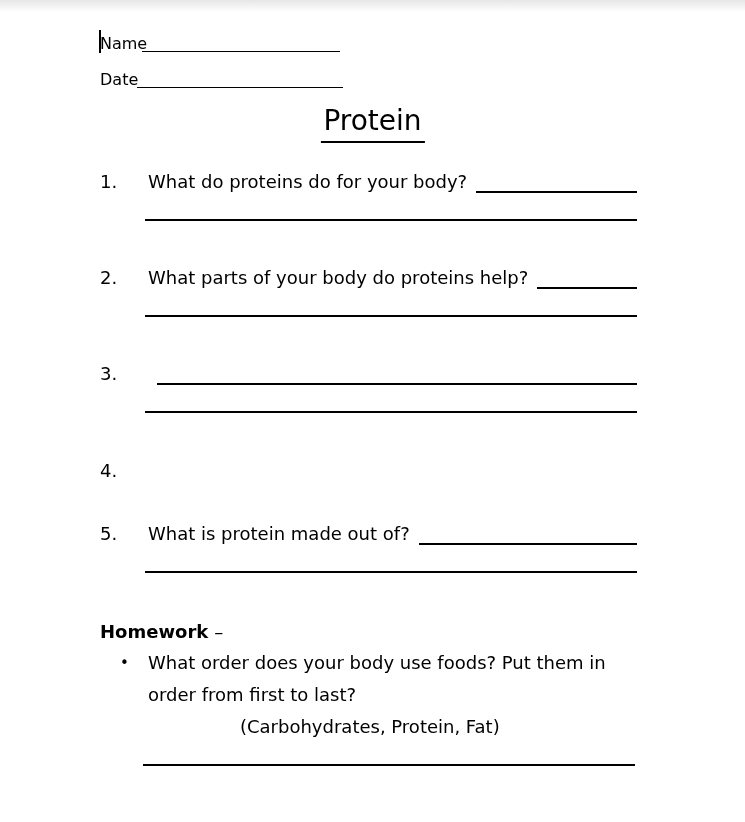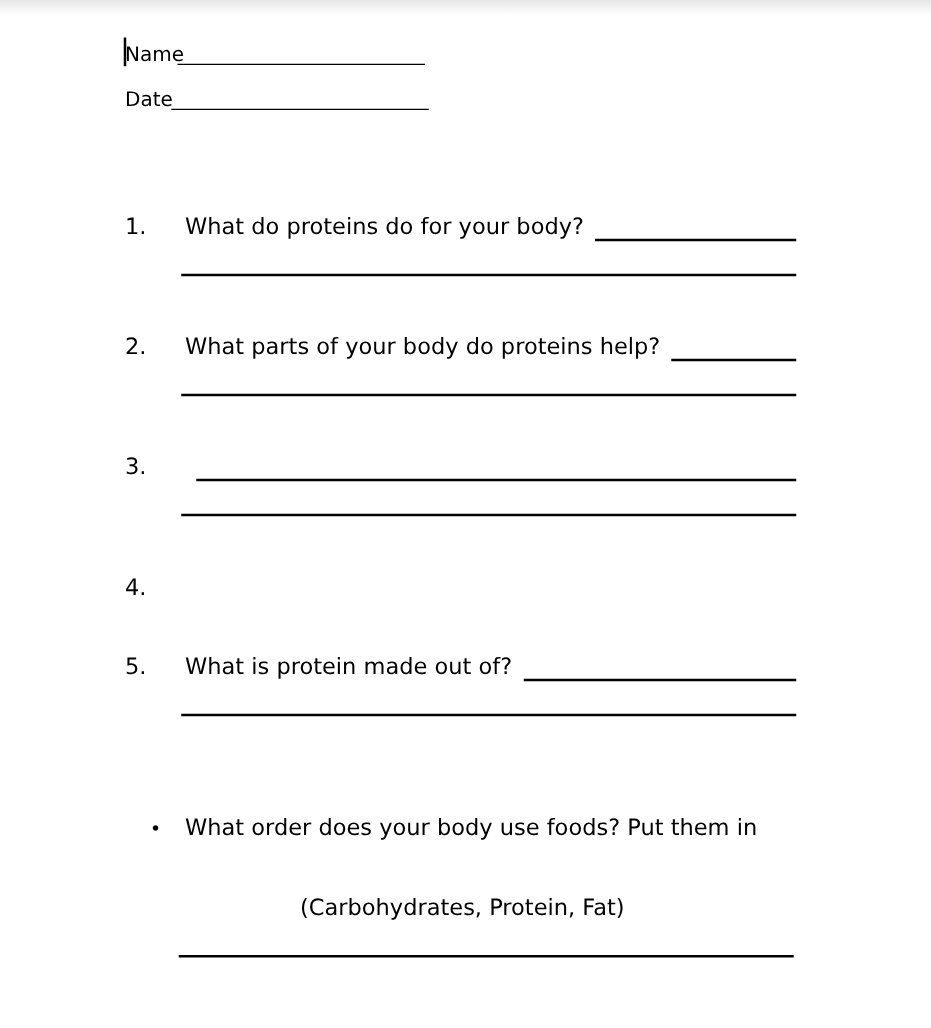--- a/index.html
+++ b/index.html
@@ -108,6 +108,7 @@
   <span class="label" style="top:71px">Date</span>
   <div class="hline thin" style="left:137px; top:87px; width:206px"></div>
 
+  <h1 class="title">Protein</h1>
 
   <div class="q-row" style="top:170px">
     <span class="q-num">1.</span>

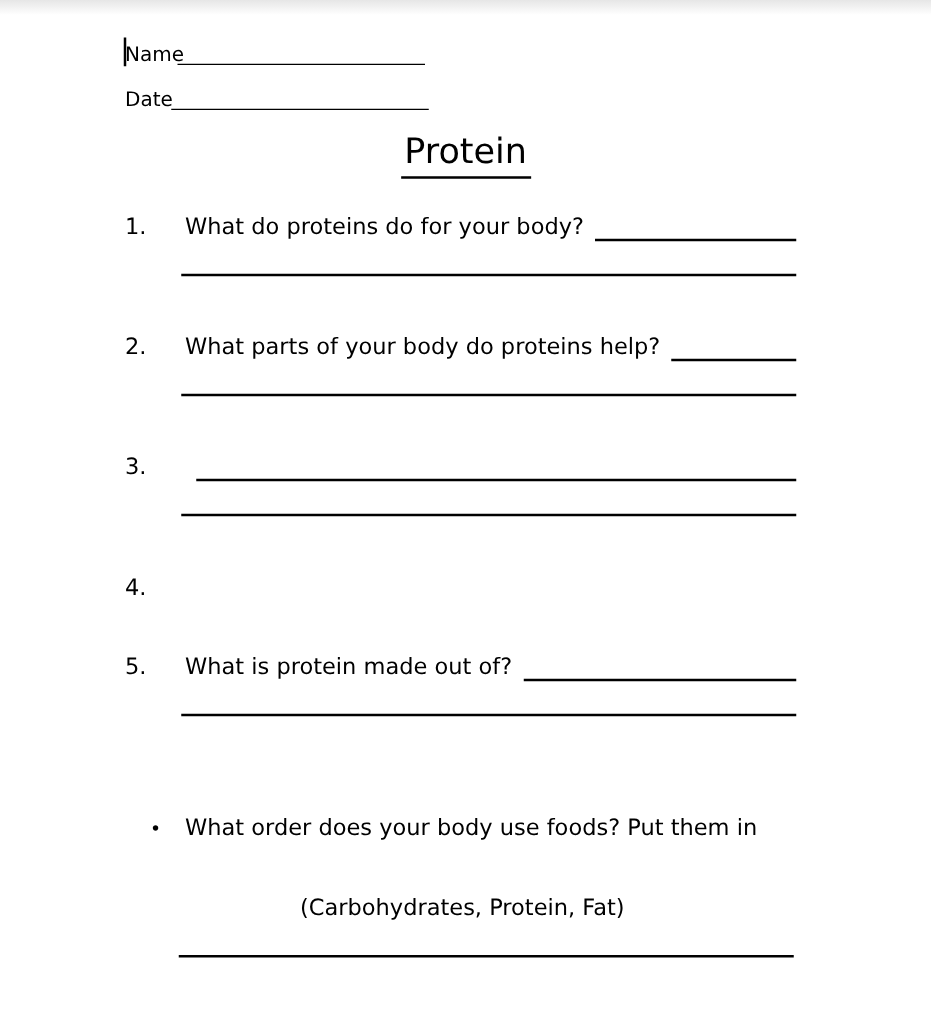--- a/index.html
+++ b/index.html
@@ -141,6 +141,9 @@
   </div>
   <div class="hline answer" style="top:571px"></div>
 
+  <div class="hw-head">
+    <span class="bold">Homework</span><span class="dash">–</span>
+  </div>
   <span class="bullet">•</span>
   <div class="hw-line" style="top:651px">What order does your body use foods? Put them in</div>
   <div class="hw-line hw-options" style="top:715px">(Carbohydrates, Protein, Fat)</div>

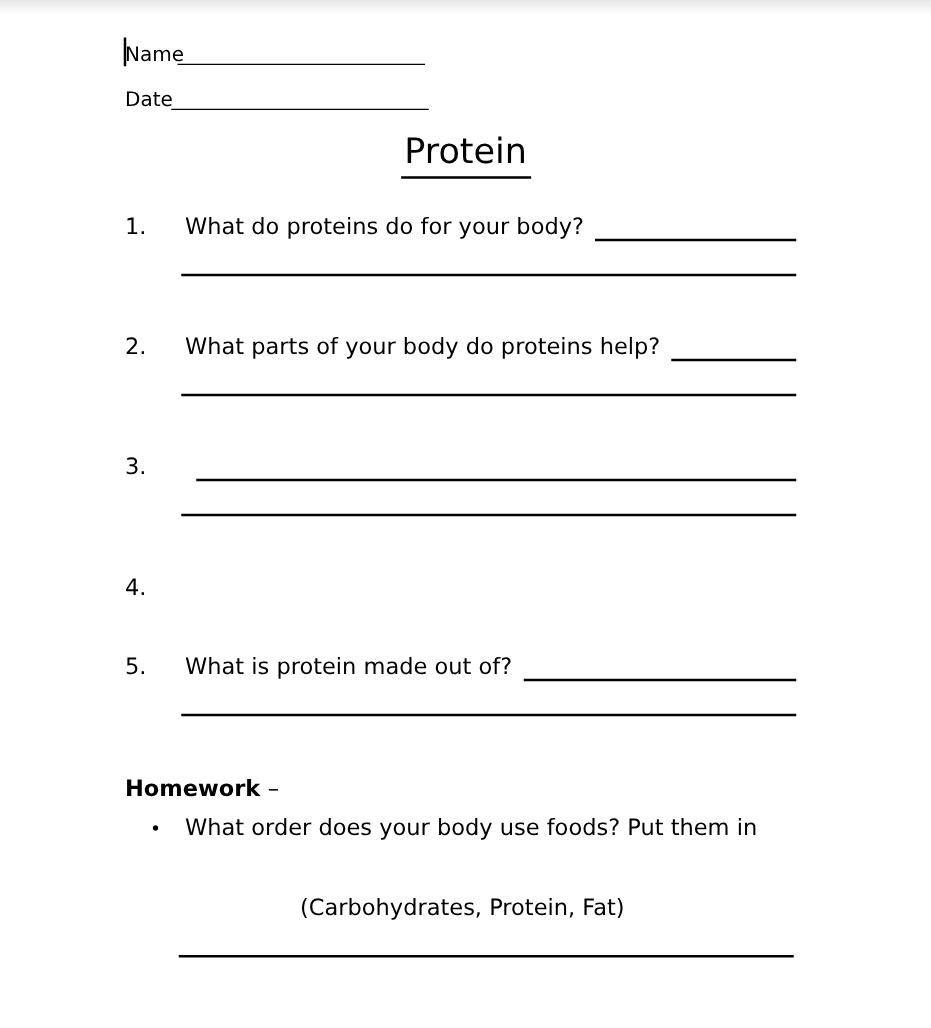--- a/index.html
+++ b/index.html
@@ -146,6 +146,7 @@
   </div>
   <span class="bullet">•</span>
   <div class="hw-line" style="top:651px">What order does your body use foods? Put them in</div>
+  <div class="hw-line" style="top:683px">order from first to last?</div>
   <div class="hw-line hw-options" style="top:715px">(Carbohydrates, Protein, Fat)</div>
 
   <div class="hline answer" style="left:143px; top:764px; width:492px"></div>

